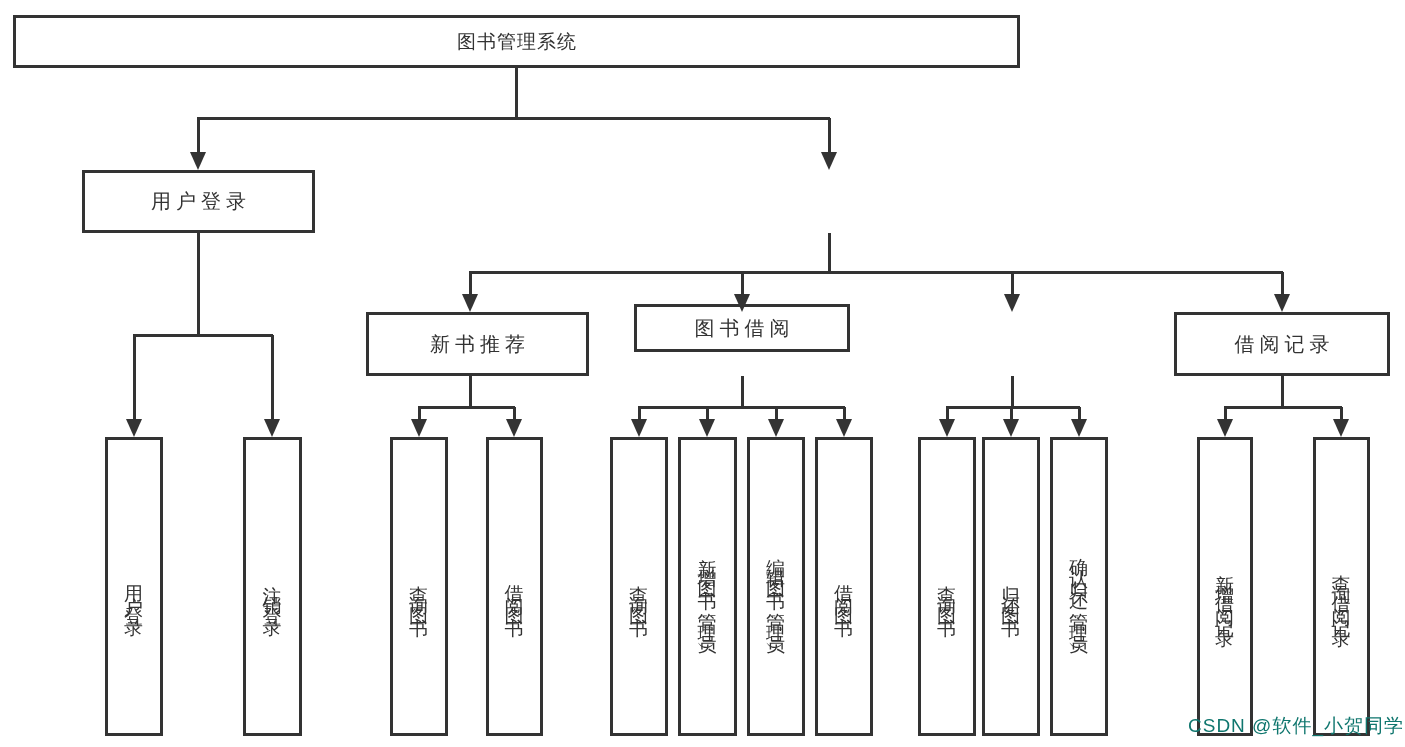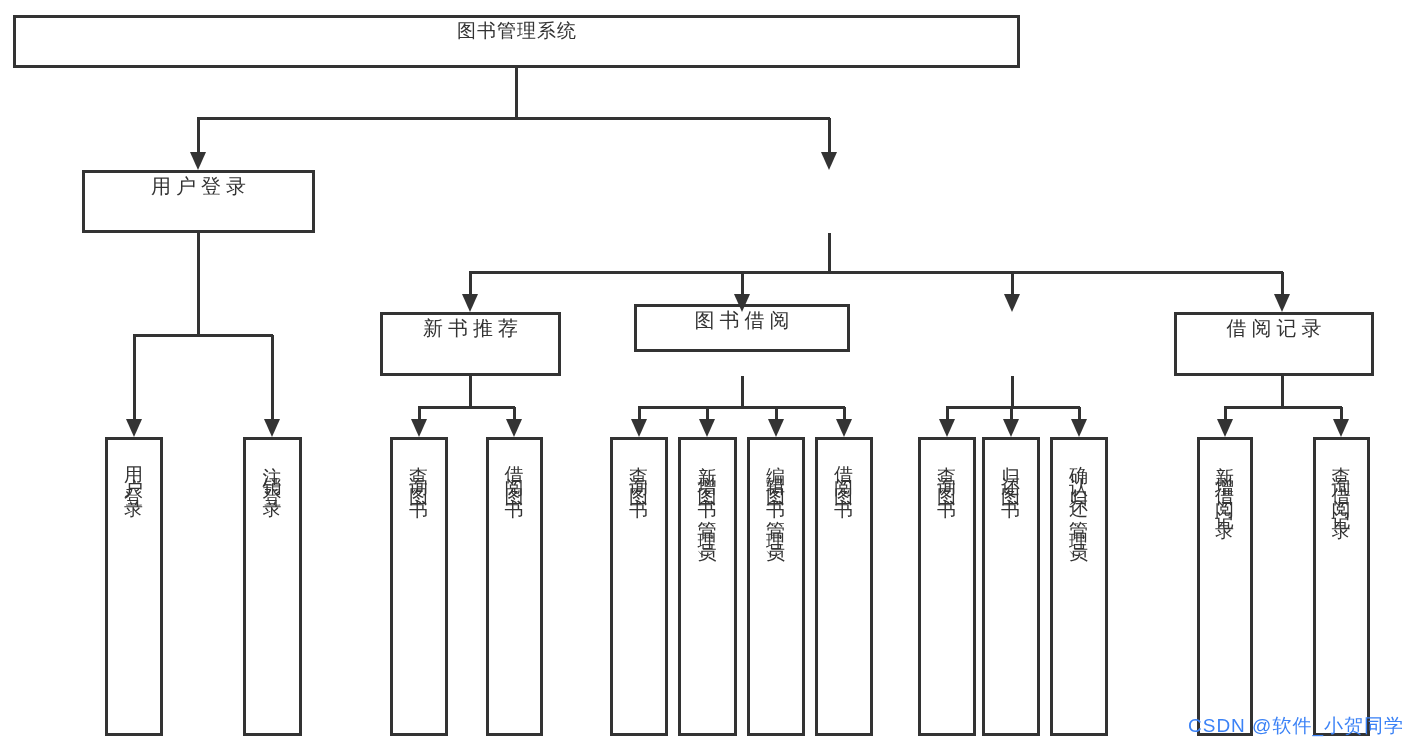--- a/index.html
+++ b/index.html
@@ -22,7 +22,7 @@
     border:3px solid var(--line);
     background:#ffffff;
     display:flex;
-    align-items:flex-start;
+    align-items:center;
     justify-content:center;
   }
   .root-label{

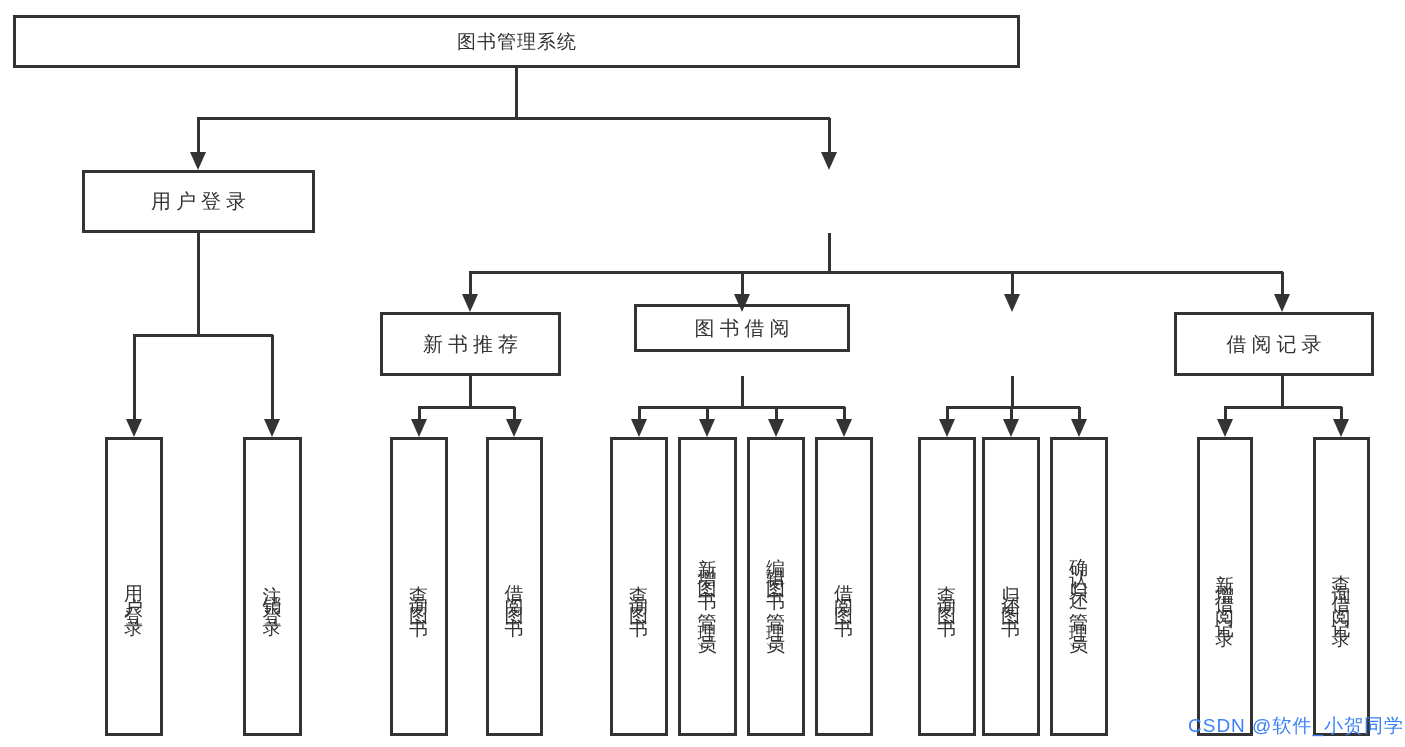--- a/index.html
+++ b/index.html
@@ -86,7 +86,7 @@
     <span class="branch-label">用户登录</span>
   </div>
 
-  <div class="node" style="left:380px;top:312px;width:181px;height:64px">
+  <div class="node" style="left:366px;top:312px;width:223px;height:64px">
     <span class="branch-label">新书推荐</span>
   </div>
   <div class="node" style="left:634px;top:304px;width:216px;height:48px">

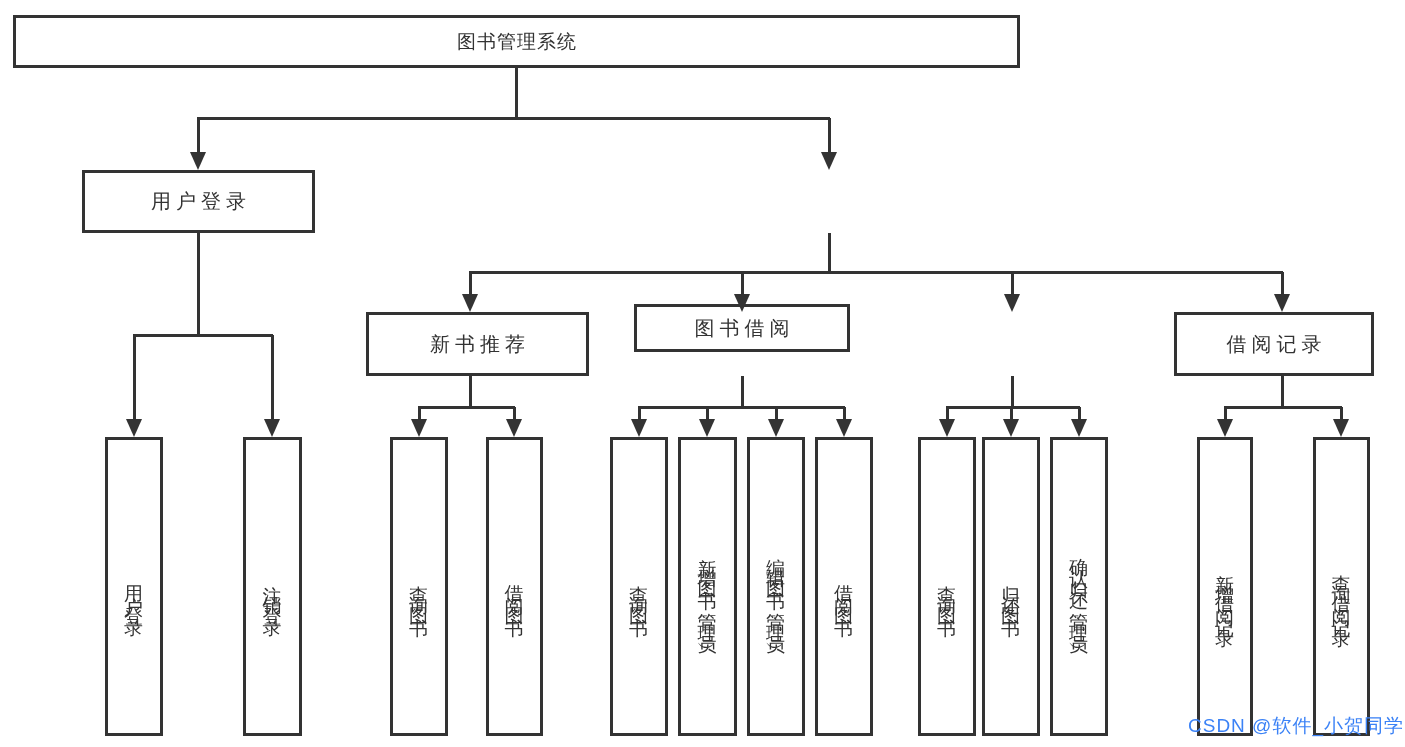--- a/index.html
+++ b/index.html
@@ -92,7 +92,7 @@
   <div class="node" style="left:634px;top:304px;width:216px;height:48px">
     <span class="branch-label">图书借阅</span>
   </div>
-  <div class="node" style="left:1174px;top:312px;width:200px;height:64px">
+  <div class="node" style="left:1174px;top:312px;width:216px;height:64px">
     <span class="branch-label">借阅记录</span>
   </div>
 

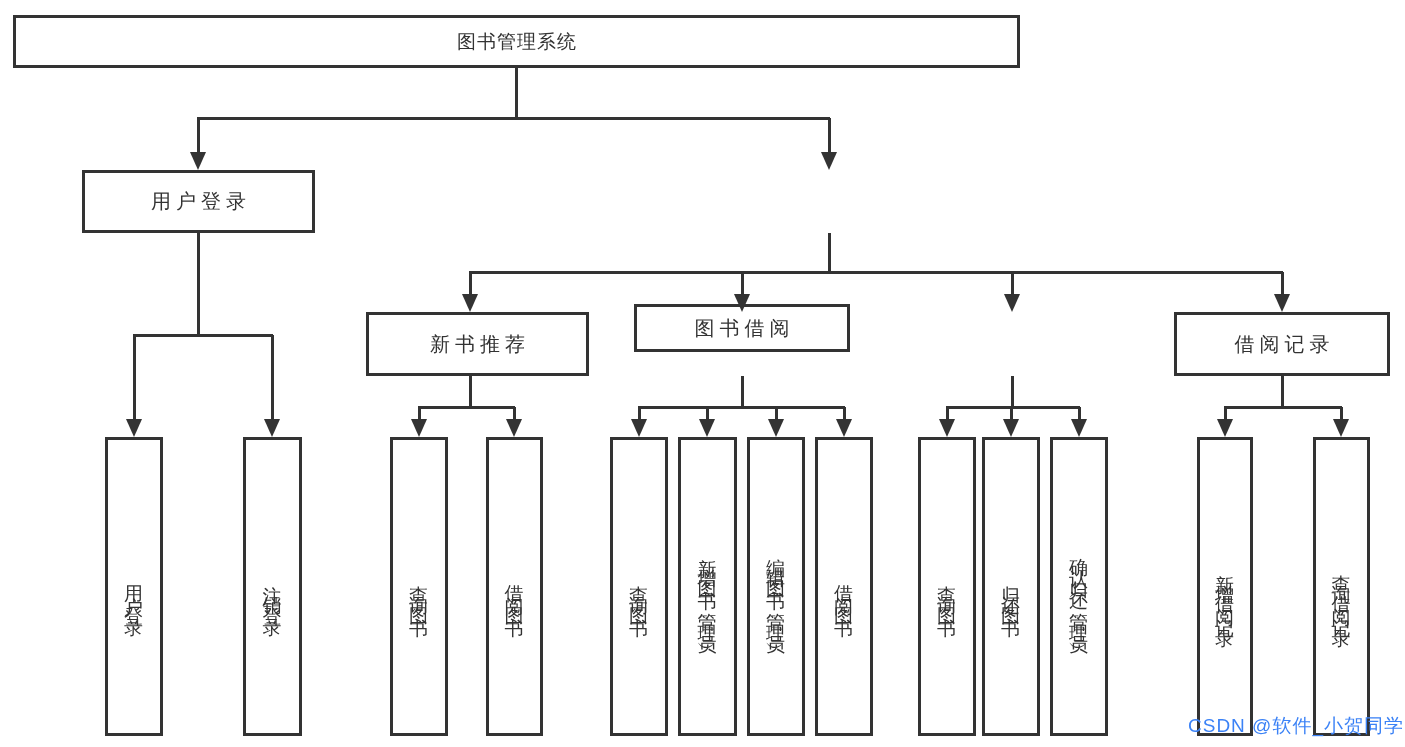--- a/index.html
+++ b/index.html
@@ -67,7 +67,7 @@
     left:1188px;
     top:713px;
     font-size:19px;
-    color:#3b82f6;
+    color:#0f766e;
     letter-spacing:1px;
     white-space:nowrap;
     z-index:5;

